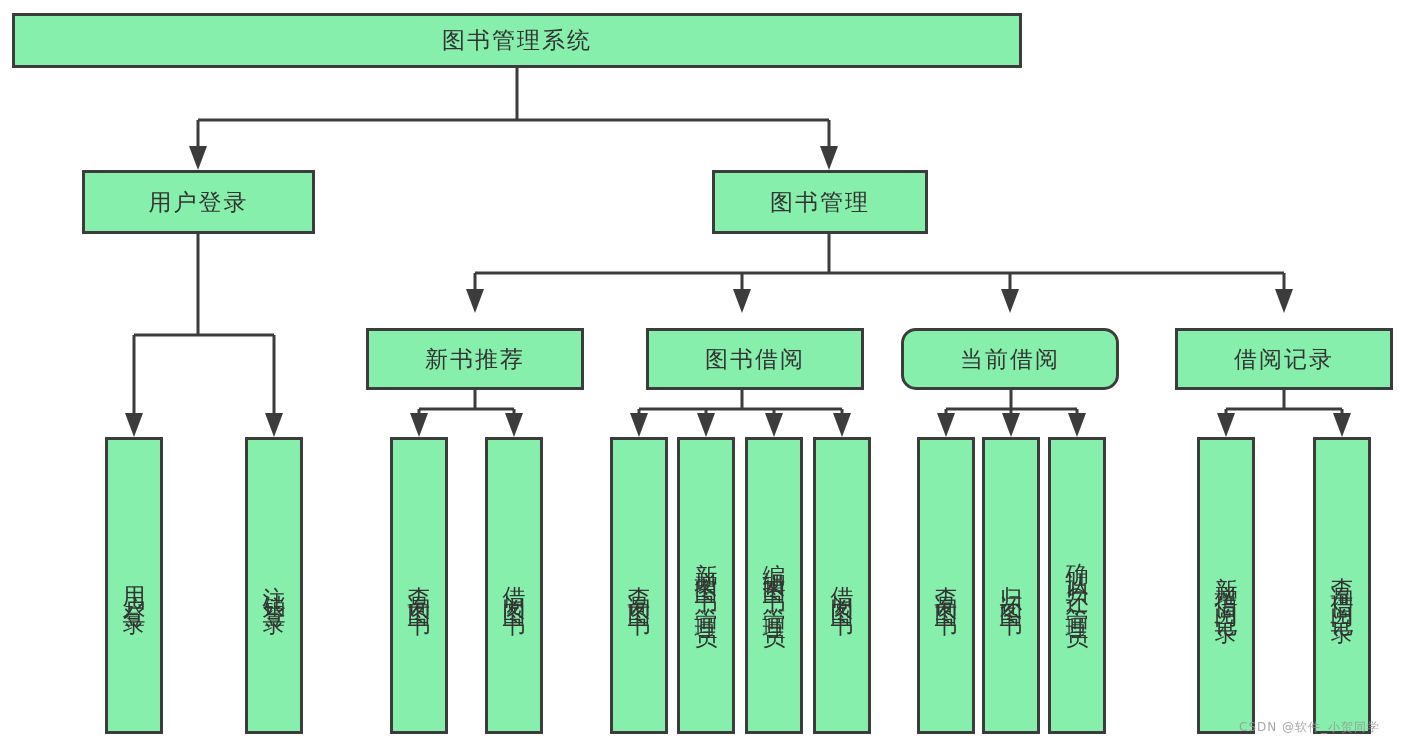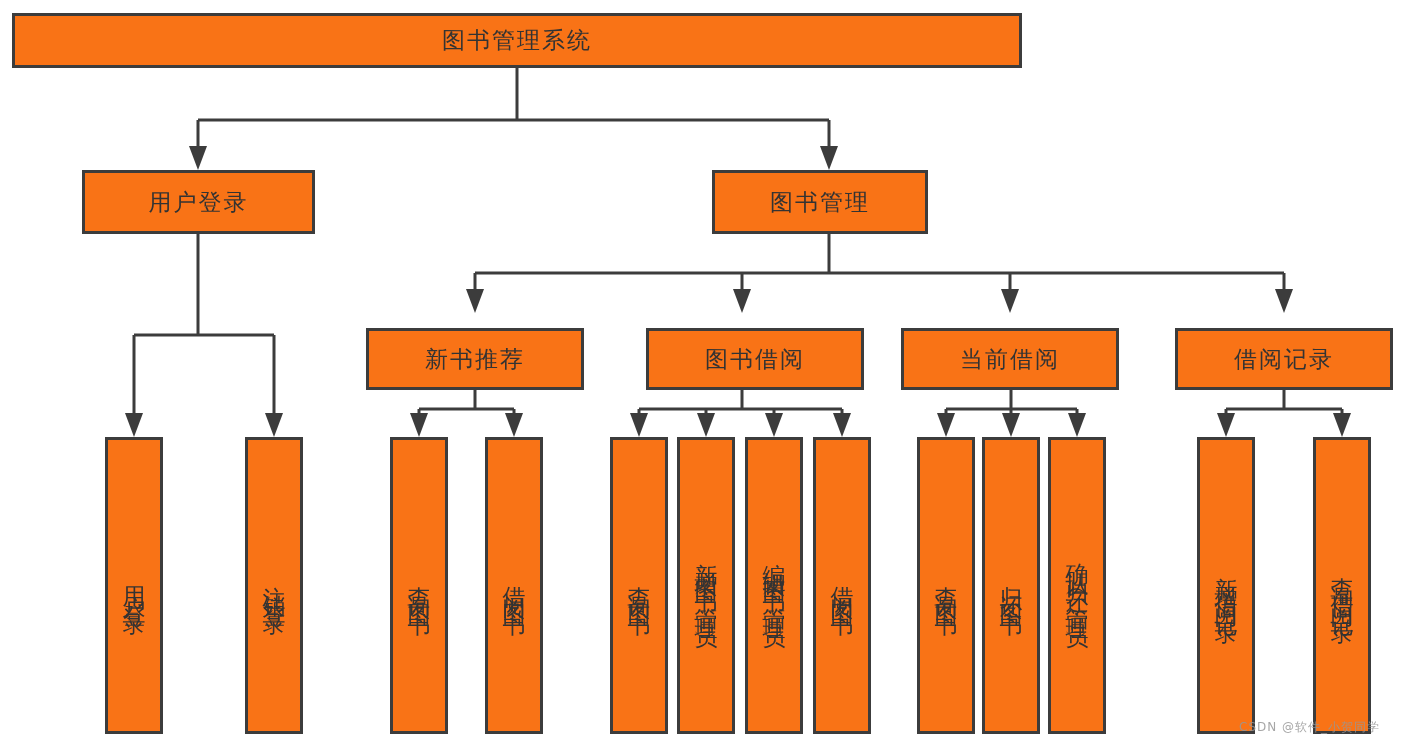--- a/index.html
+++ b/index.html
@@ -22,7 +22,7 @@
     position: absolute;
     box-sizing: border-box;
     border: 3px solid #3c3c3c;
-    background: #f97316;
+    background: #86efac;
     display: flex;
     align-items: center;
     justify-content: center;

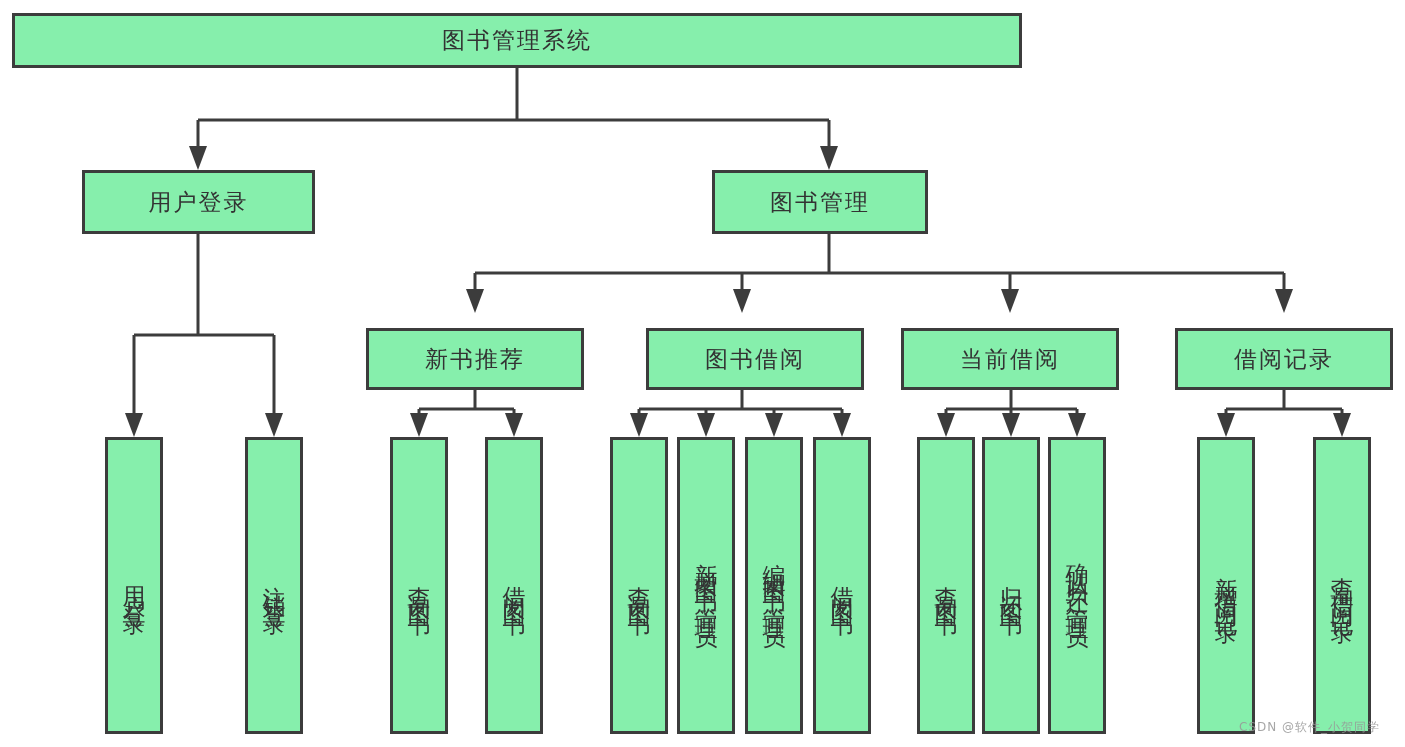--- a/index.html
+++ b/index.html
@@ -48,7 +48,7 @@
   .l3          { top: 313px;  width: 218px; height: 62px; margin-top: 15px; }
   .l3-0 { left: 366px; }
   .l3-1 { left: 646px; }
-  .l3-2 { left: 901px; }
+  .l3-2 { left: 901px; border-radius: 15px; }
   .l3-3 { left: 1175px; }
   .leaf        { top: 437px;  width: 58px; height: 297px; }
   .leaf-0  { left: 105px; }

